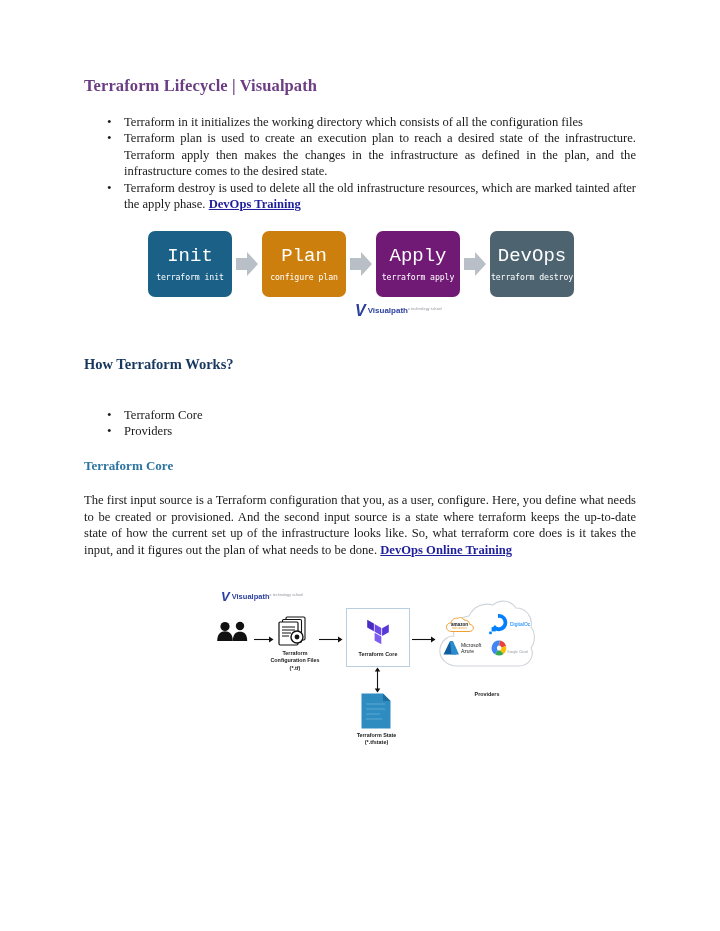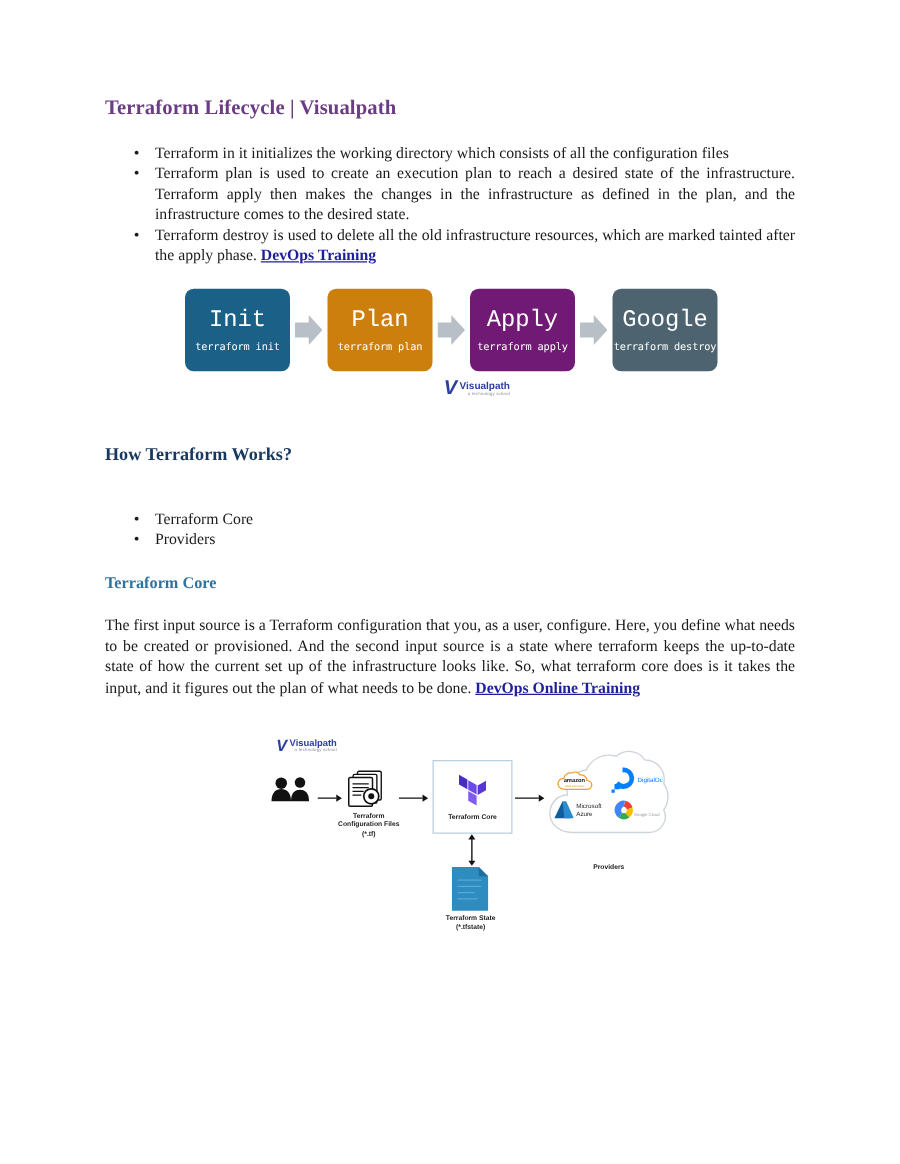--- a/index.html
+++ b/index.html
@@ -271,7 +271,7 @@
         </div>
 
         <div class="lc-box" id="lc-box-3" style="background: rgb(77, 100, 112);">
-          <div class="lc-title">Google</div>
+          <div class="lc-title">DevOps</div>
           <div class="lc-cmd">terraform destroy</div>
         </div>
       </div>

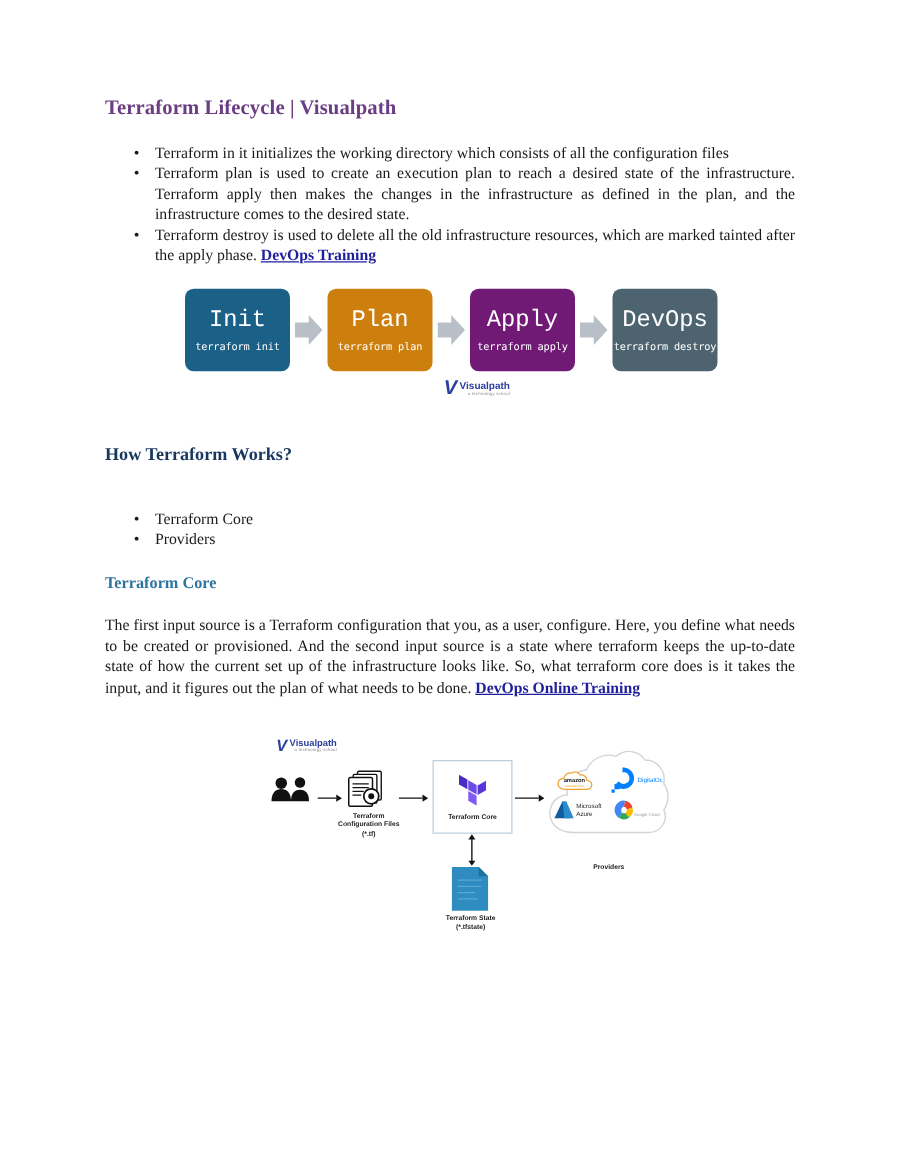--- a/index.html
+++ b/index.html
@@ -250,7 +250,7 @@
 
         <div class="lc-box" id="lc-box-1" style="background: rgb(205, 127, 14);">
           <div class="lc-title">Plan</div>
-          <div class="lc-cmd">terraform plan</div>
+          <div class="lc-cmd">configure plan</div>
         </div>
 
         <div class="lc-arrow">

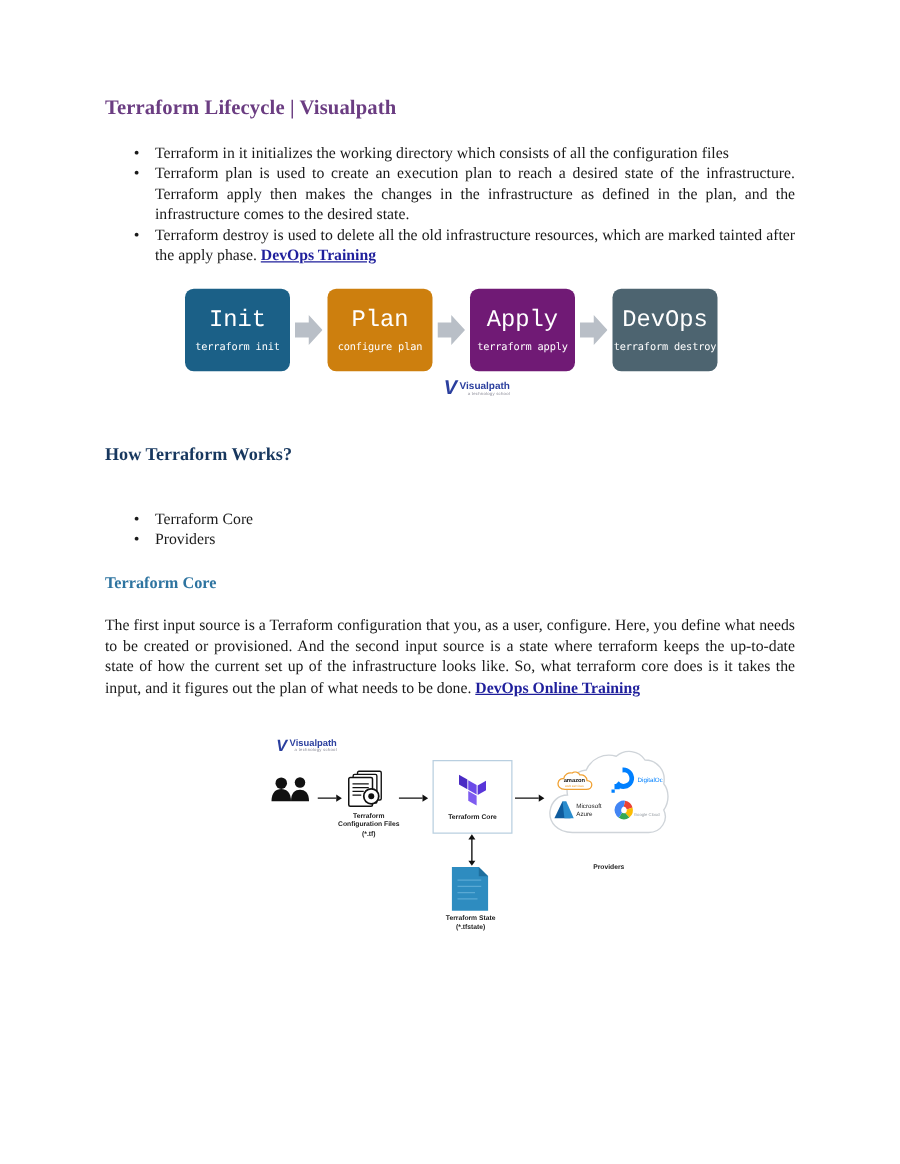--- a/index.html
+++ b/index.html
@@ -153,7 +153,7 @@
     line-height: 1;
     margin-right: 2px;
   }
-  .vp-words { display: flex; flex-direction: column; line-height: 1; align-items: flex-end; }
+  .vp-words { display: flex; flex-direction: row; line-height: 1; }
   .vp-name {
     font-family: "Liberation Sans", sans-serif;
     font-weight: bold;

